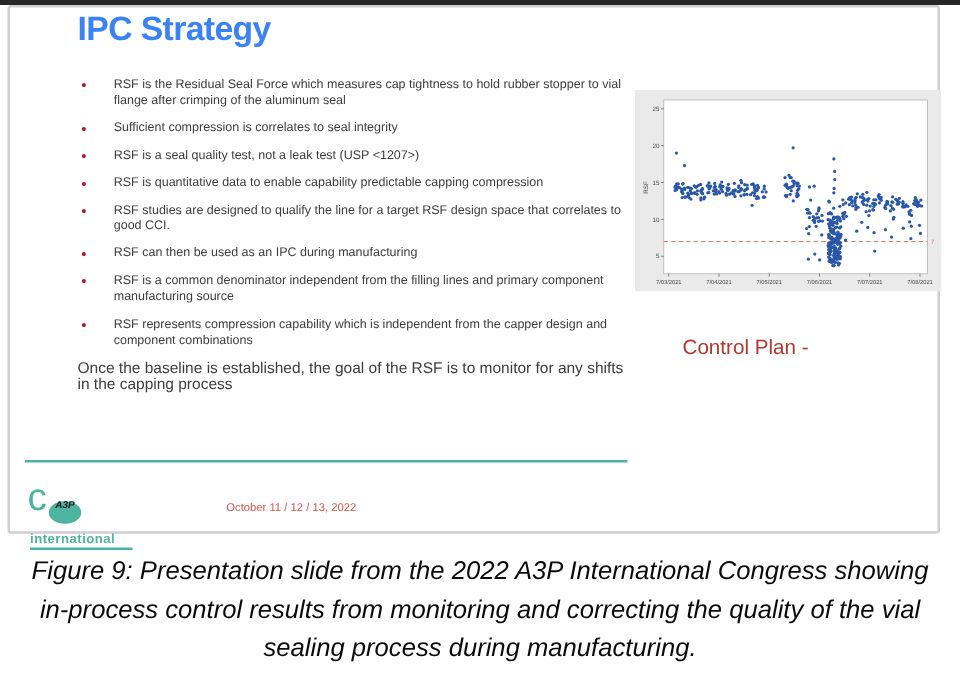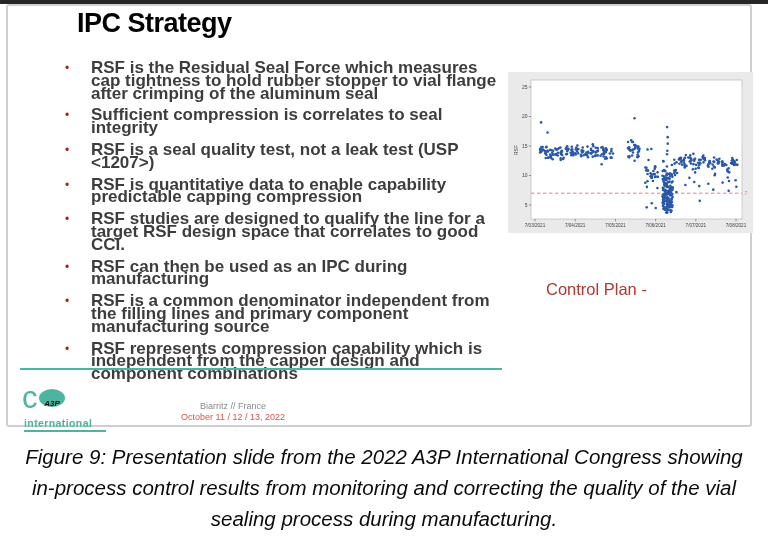--- a/index.html
+++ b/index.html
@@ -8,8 +8,8 @@
   .top-strip{position:absolute;left:0;top:0;width:768px;height:4px;background:#262626;}
   .slide-card{position:absolute;left:6px;top:4px;width:746px;height:423px;background:#ffffff;
               border:2px solid #cfcfcf;border-radius:3px;box-sizing:border-box;}
-  .slide-title{position:absolute;left:69px;top:2px;margin:0;font-size:27px;font-weight:700;
-               color:#000000;letter-spacing:-0.5px;}
+  .slide-title{position:absolute;left:54px;top:2px;margin:0;font-size:27px;font-weight:700;
+               color:#3b82f6;letter-spacing:-0.5px;}
   .content-col{position:absolute;left:54px;top:56px;width:445px;}
   .bullet-row{display:flex;margin-bottom:9px;}
   .bullet-dot{flex:0 0 26px;color:var(--bulletRed);font-size:12px;line-height:13px;padding-left:3px;}

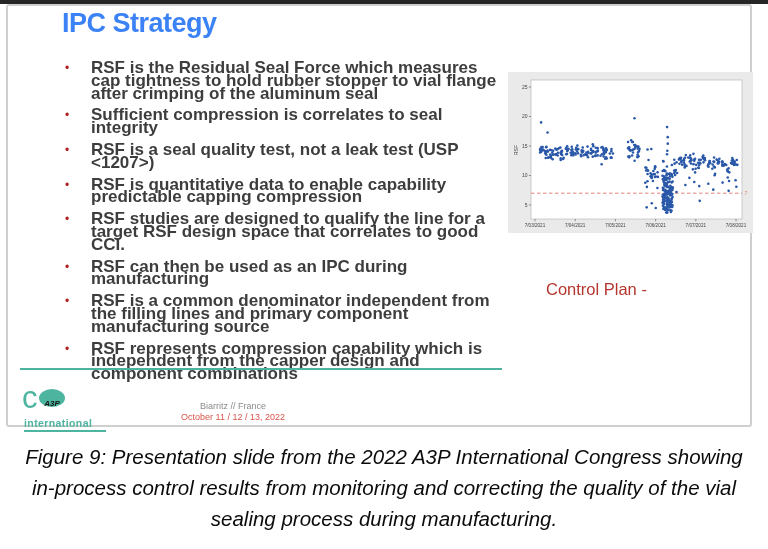--- a/index.html
+++ b/index.html
@@ -13,7 +13,7 @@
   .content-col{position:absolute;left:54px;top:56px;width:445px;}
   .bullet-row{display:flex;margin-bottom:9px;}
   .bullet-dot{flex:0 0 26px;color:var(--bulletRed);font-size:12px;line-height:13px;padding-left:3px;}
-  .bullet-text{font-size:17px;line-height:12.8px;color:var(--textDark);width:430px;font-weight:bold;}
+  .bullet-text{font-size:10px;line-height:12.8px;color:var(--textDark);width:430px;}
   .closing{margin:3px 0 0 0;font-size:12.4px;line-height:12.8px;color:var(--textDark);width:440px;}
   .chart-panel{position:absolute;left:500px;top:66px;width:245px;height:161px;background:var(--panelGray);}
   .chart-panel svg{display:block;width:245px;height:161px;}

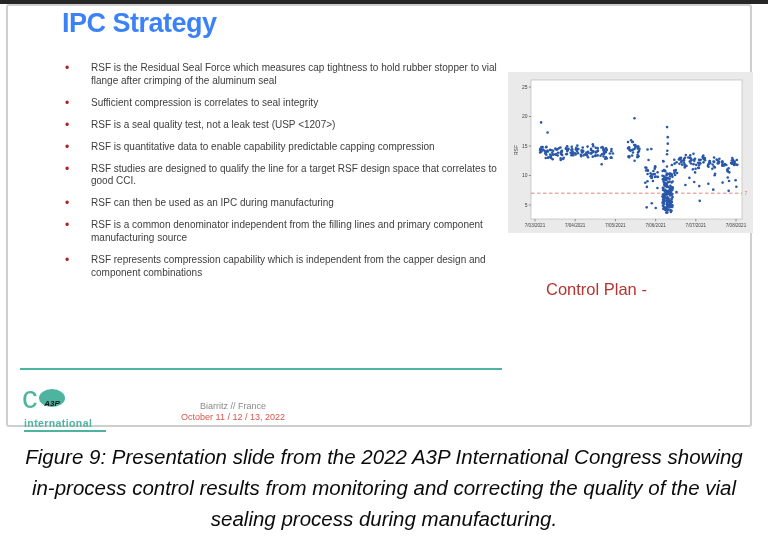--- a/index.html
+++ b/index.html
@@ -18,7 +18,7 @@
   .chart-panel{position:absolute;left:500px;top:66px;width:245px;height:161px;background:var(--panelGray);}
   .chart-panel svg{display:block;width:245px;height:161px;}
   .annotation{position:absolute;left:538px;top:262px;font-size:16.5px;line-height:1.3;
-              color:var(--annotationRed);margin-top:11px;}
+              color:var(--annotationRed);}
   .footer-rule{position:absolute;left:12px;top:362px;width:482px;height:2px;background:var(--teal);}
   .logo{position:absolute;left:14px;top:377px;}
   .logo-word{font-size:31px;line-height:30px;color:var(--teal);letter-spacing:0.5px;}

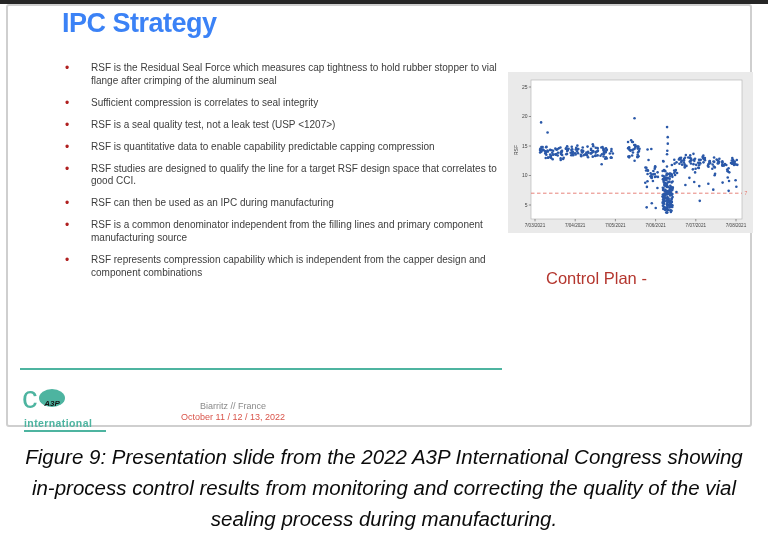--- a/index.html
+++ b/index.html
@@ -85,6 +85,7 @@
     <span class="bullet-text">RSF represents compression capability which is independent from the capper design and component combinations</span>
   </div>
 </div>
+      <p class="closing">Once the baseline is established, the goal of the RSF is to monitor for any shifts in the capping process</p>
     </div>
 
     <div class="chart-panel">

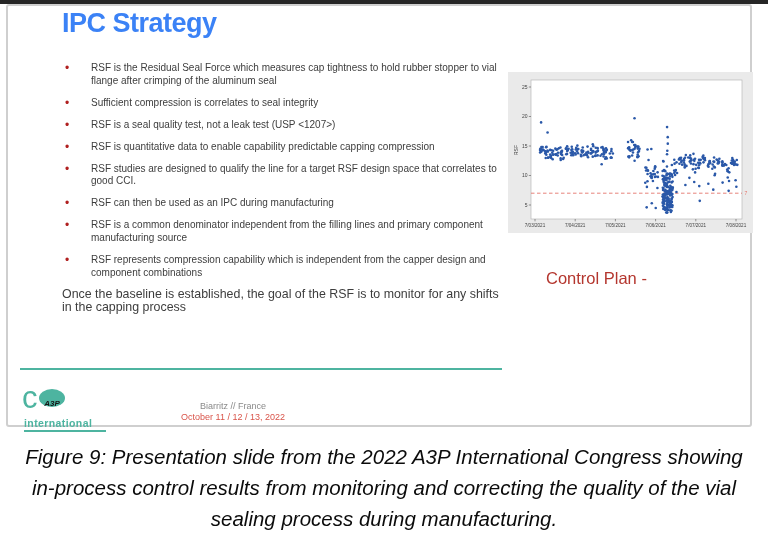--- a/index.html
+++ b/index.html
@@ -22,7 +22,7 @@
   .footer-rule{position:absolute;left:12px;top:362px;width:482px;height:2px;background:var(--teal);}
   .logo{position:absolute;left:14px;top:377px;}
   .logo-word{font-size:31px;line-height:30px;color:var(--teal);letter-spacing:0.5px;}
-  .logo-badge{display:inline-flex;align-items:flex-start;justify-content:center;width:26px;height:18px;
+  .logo-badge{display:inline-flex;align-items:flex-end;justify-content:center;width:26px;height:18px;
               border-radius:50%;background:var(--teal);transform:translateY(-2px);margin:0 1px;}
   .logo-badge span{font-size:8px;font-weight:700;font-style:italic;color:#141414;letter-spacing:0;}
   .logo-sub{display:inline-block;font-size:10.5px;font-weight:700;color:var(--teal);

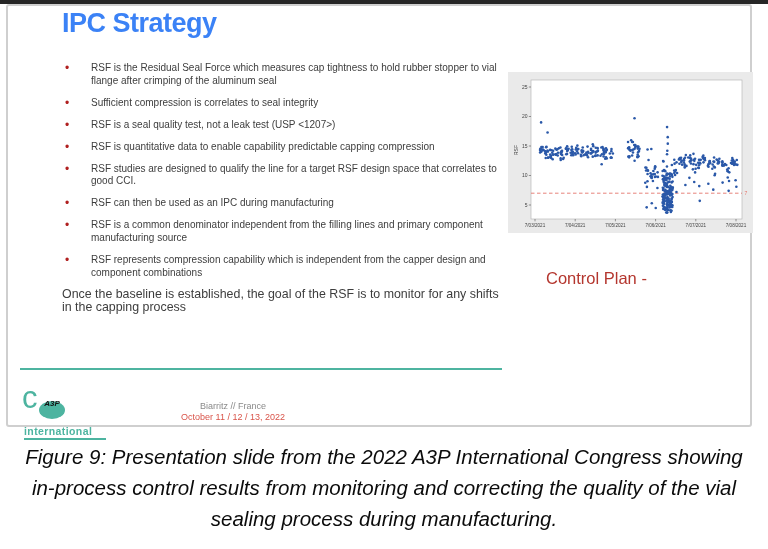--- a/index.html
+++ b/index.html
@@ -648,7 +648,6 @@
     </div>
 
     <div class="event-info">
-      <div class="event-loc">Biarritz // France</div>
       <div class="event-date">October 11 / 12 / 13, 2022</div>
     </div>
   </div>

